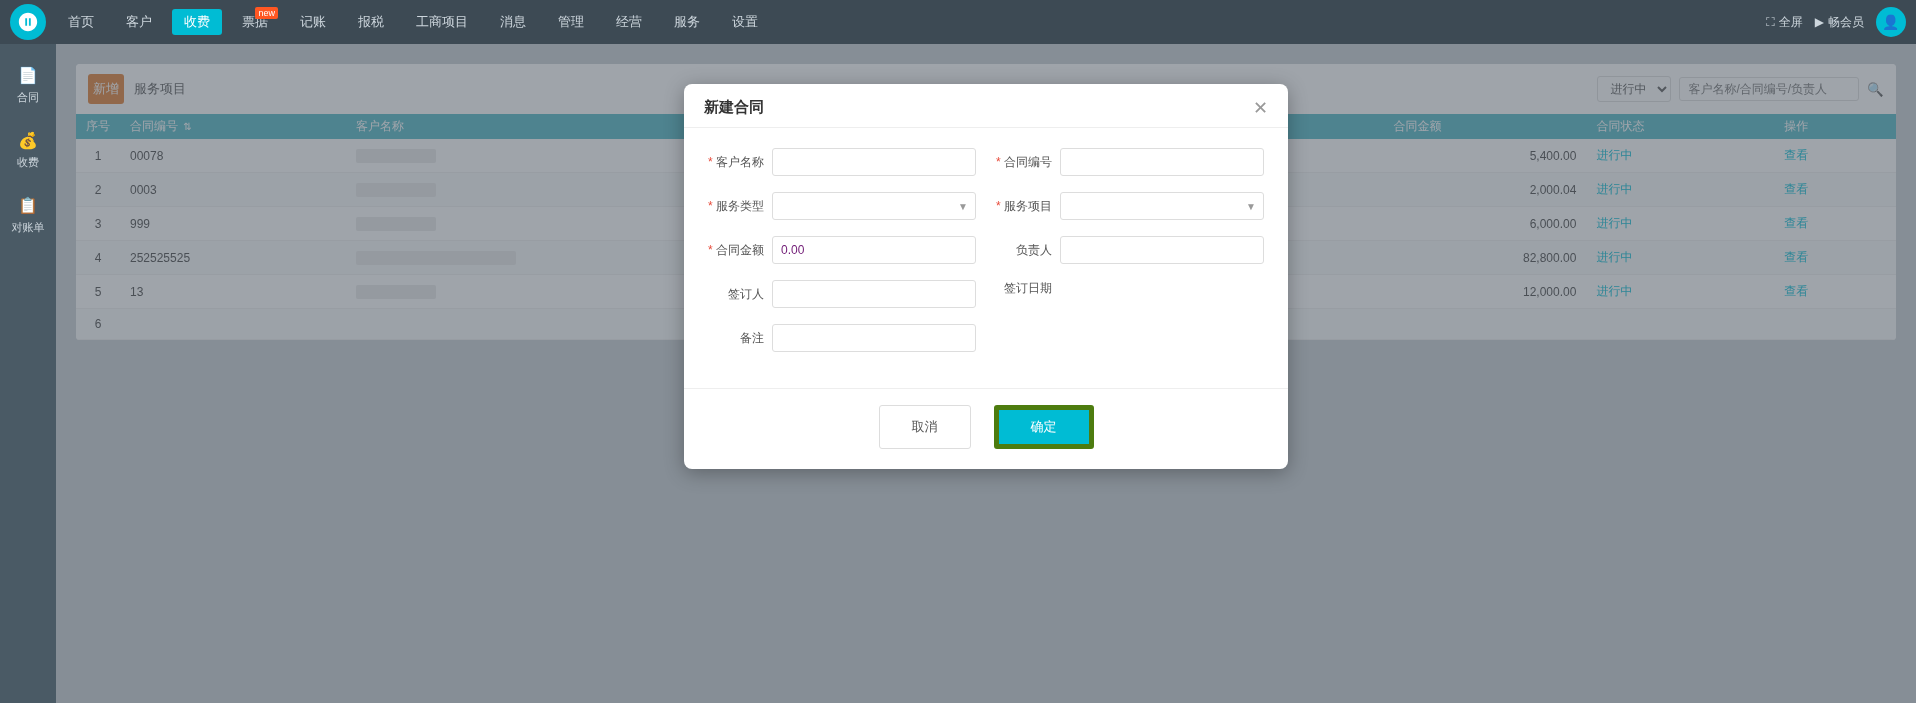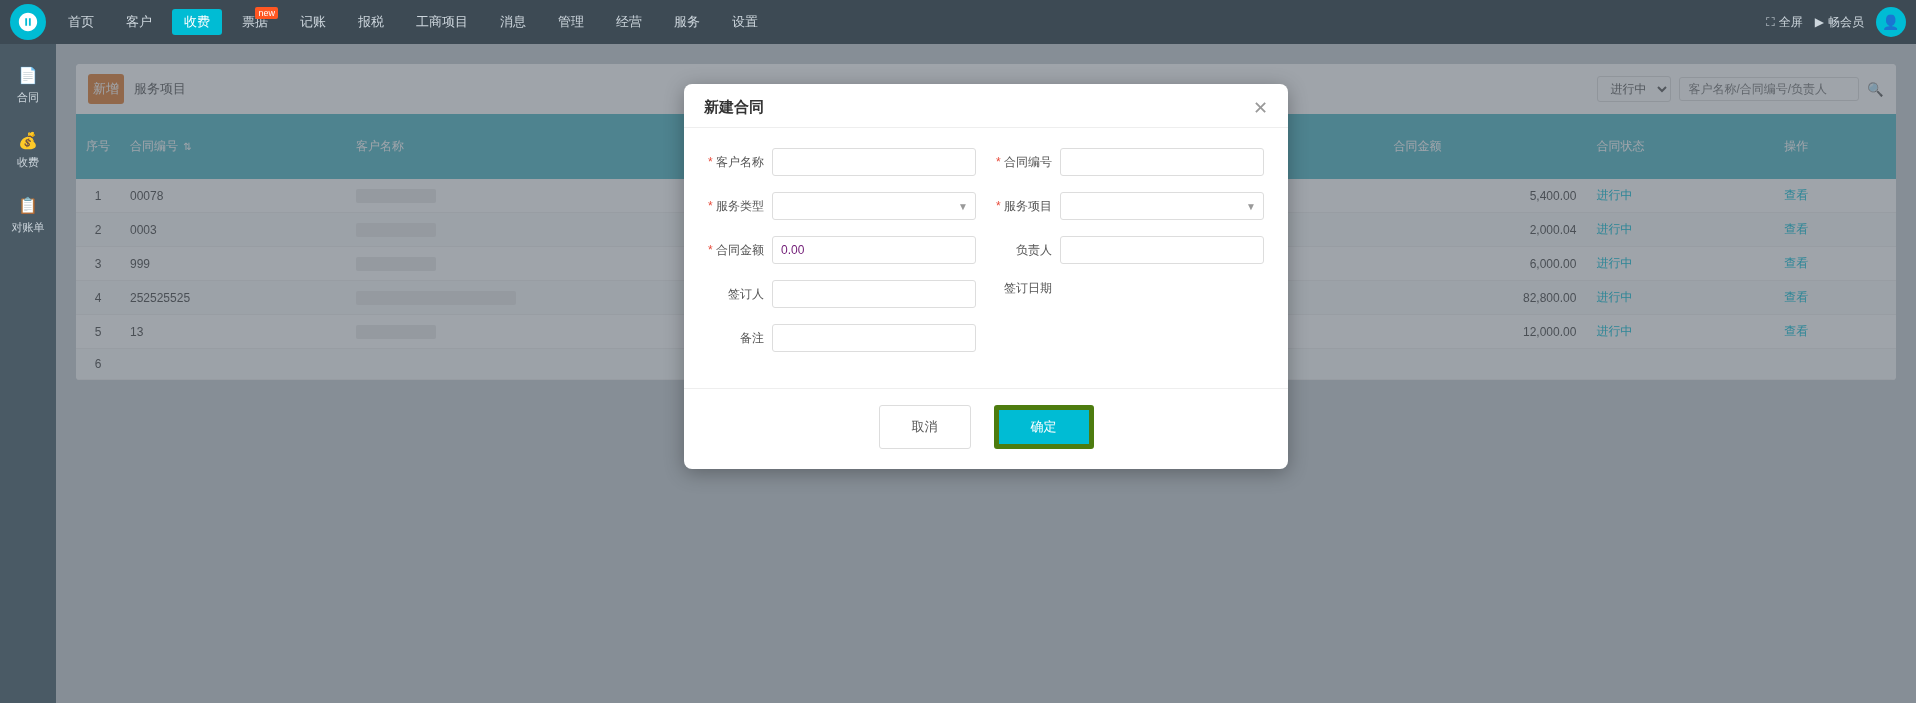--- a/index.html
+++ b/index.html
@@ -151,7 +151,7 @@
     .data-table { width: 100%; border-collapse: collapse; }
     .data-table thead tr { background: #4db6c4; }
     .data-table thead th {
-      color: white; font-weight: normal; padding: 24px 10px;
+      color: white; font-weight: normal; padding: 4px 10px;
       text-align: left; font-size: 12px; white-space: nowrap;
     }
     .data-table thead th.sortable { cursor: pointer; }

